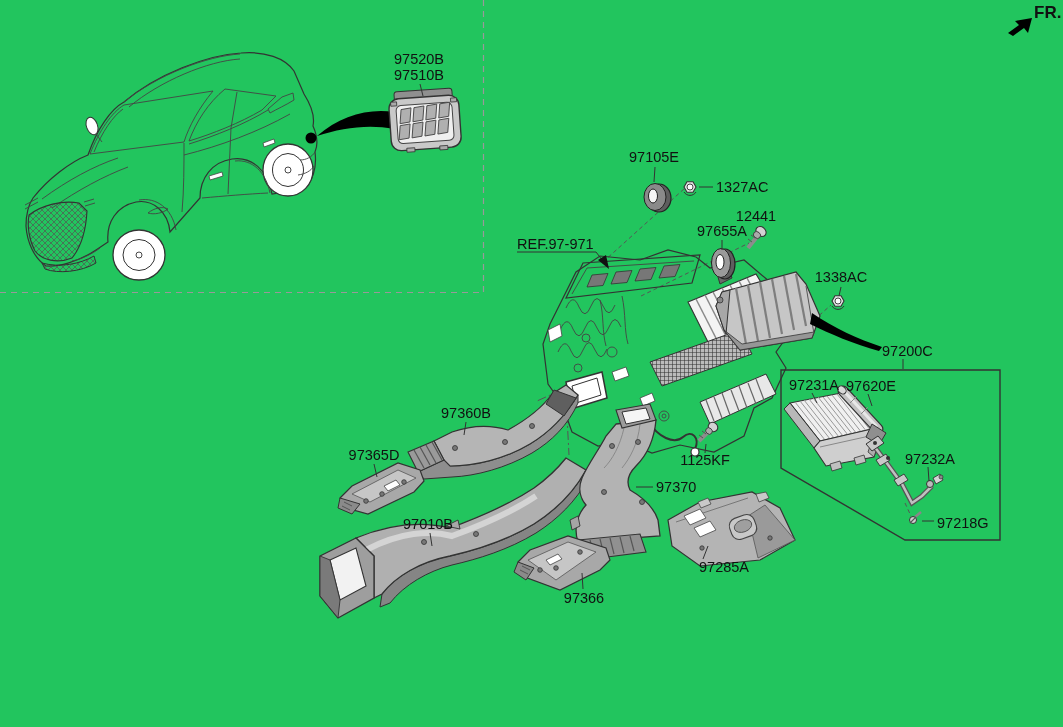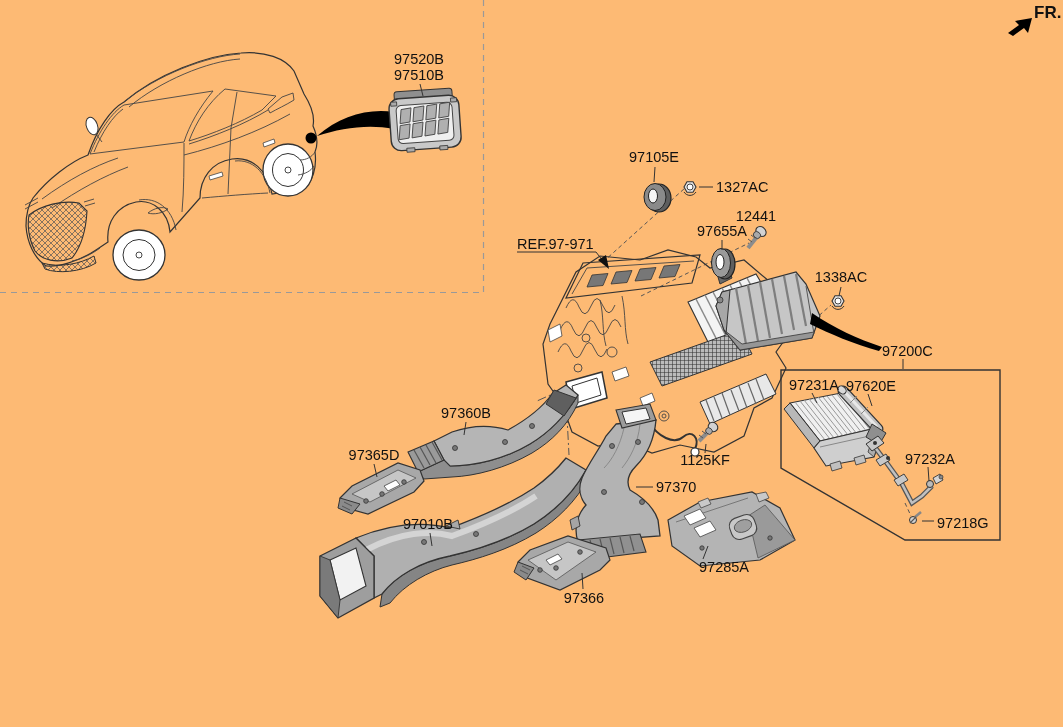--- a/index.html
+++ b/index.html
@@ -3,7 +3,7 @@
 <meta charset="utf-8">
 <style>
   html,body{margin:0;padding:0;background:#fff;}
-  #stage{position:relative;width:1063px;height:727px;background:#fdba74;overflow:hidden;
+  #stage{position:relative;width:1063px;height:727px;background:#22c55e;overflow:hidden;
          font-family:"Liberation Sans",sans-serif;}
   svg{position:absolute;top:0;left:0;}
   text{font-family:"Liberation Sans","DejaVu Sans",sans-serif;fill:#111;font-size:14.5px;}

